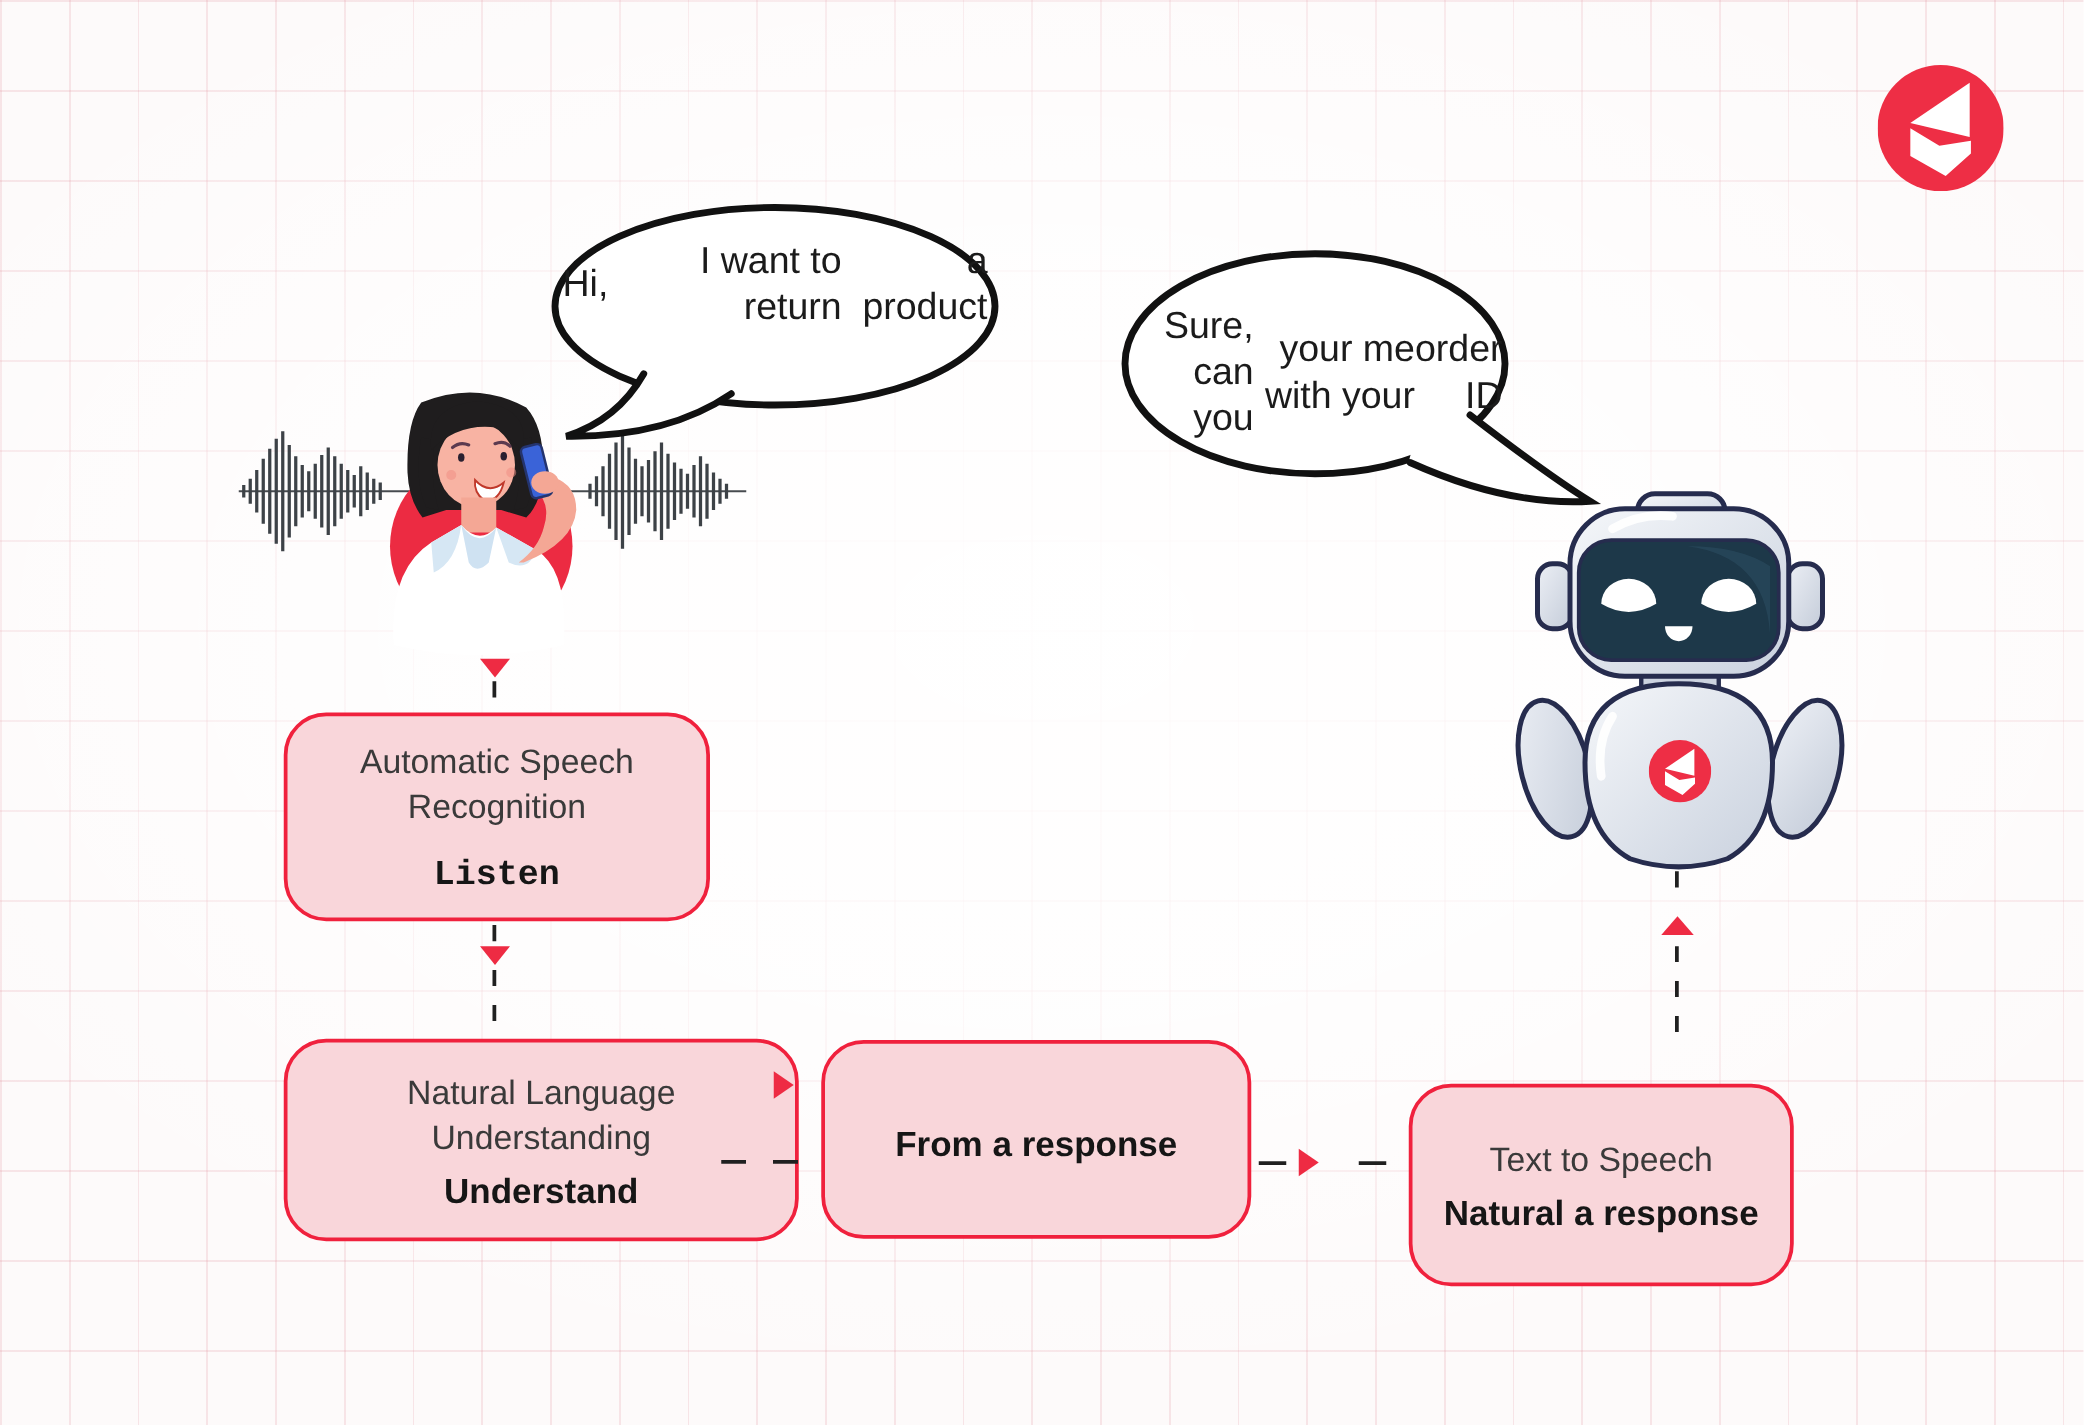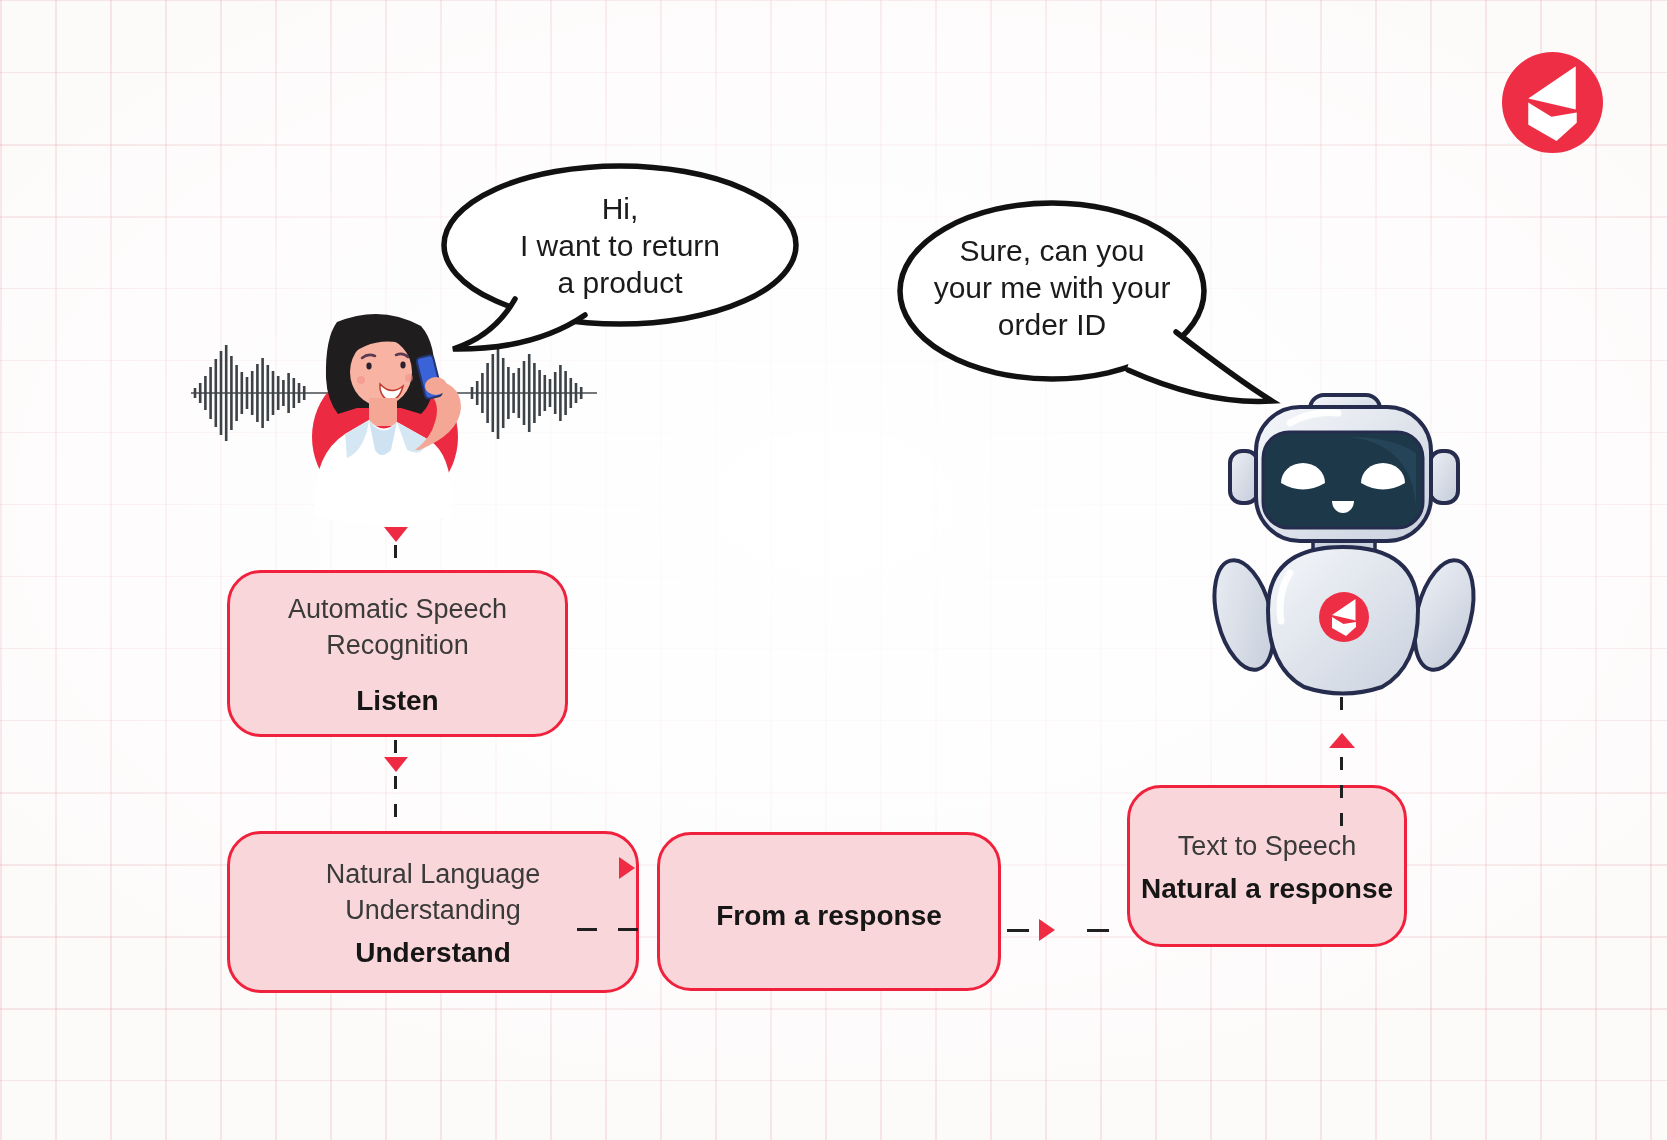--- a/index.html
+++ b/index.html
@@ -35,7 +35,7 @@
   .gap-lg .box-action{margin-top:22px;}
   .gap-sm .box-action{margin-top:9px;}
 
-  .bubble-text{display:flex;flex-direction:column;align-items:center;text-align:left;
+  .bubble-text{display:flex;flex-direction:row;align-items:center;text-align:right;
     font-size:30px;line-height:37px;color:#1b1b1b;}
 
   .tri-down{width:0;height:0;border-left:12px solid transparent;border-right:12px solid transparent;border-top:15px solid var(--accent);}

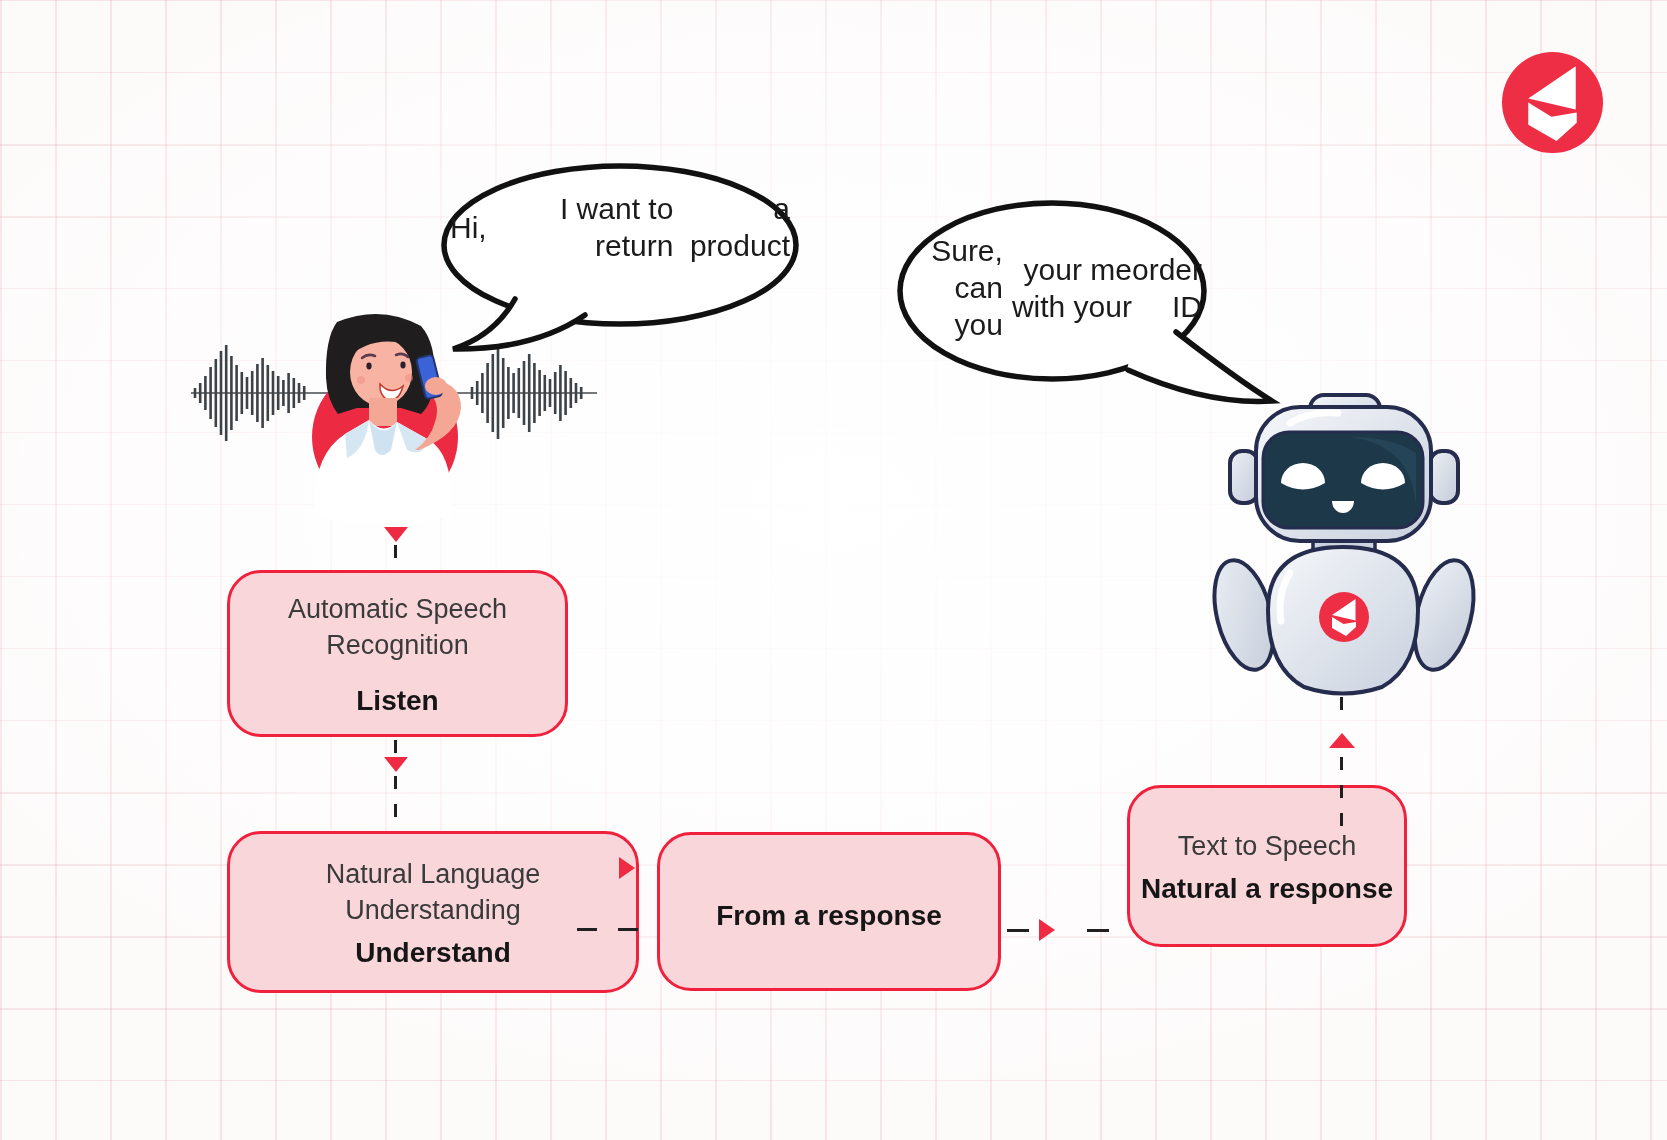--- a/index.html
+++ b/index.html
@@ -149,7 +149,7 @@
     <path d="M293,130 Q358,180 392,203 Q328,208 246,175 L250,160 Q272,150 293,130 Z" fill="#ffffff"></path>
     <path d="M296,134 Q358,182 392,203 Q326,207 248,172" fill="none" stroke="#111111" stroke-width="5.5" stroke-linecap="round"></path>
   </svg>
-  <div class="bubble-text" style="left:902px;top:232px;width:300px">
+  <div class="bubble-text" style="left:902px;top:242px;width:300px">
     <div>Sure, can you</div>
     <div>your me with your</div>
     <div>order ID</div>

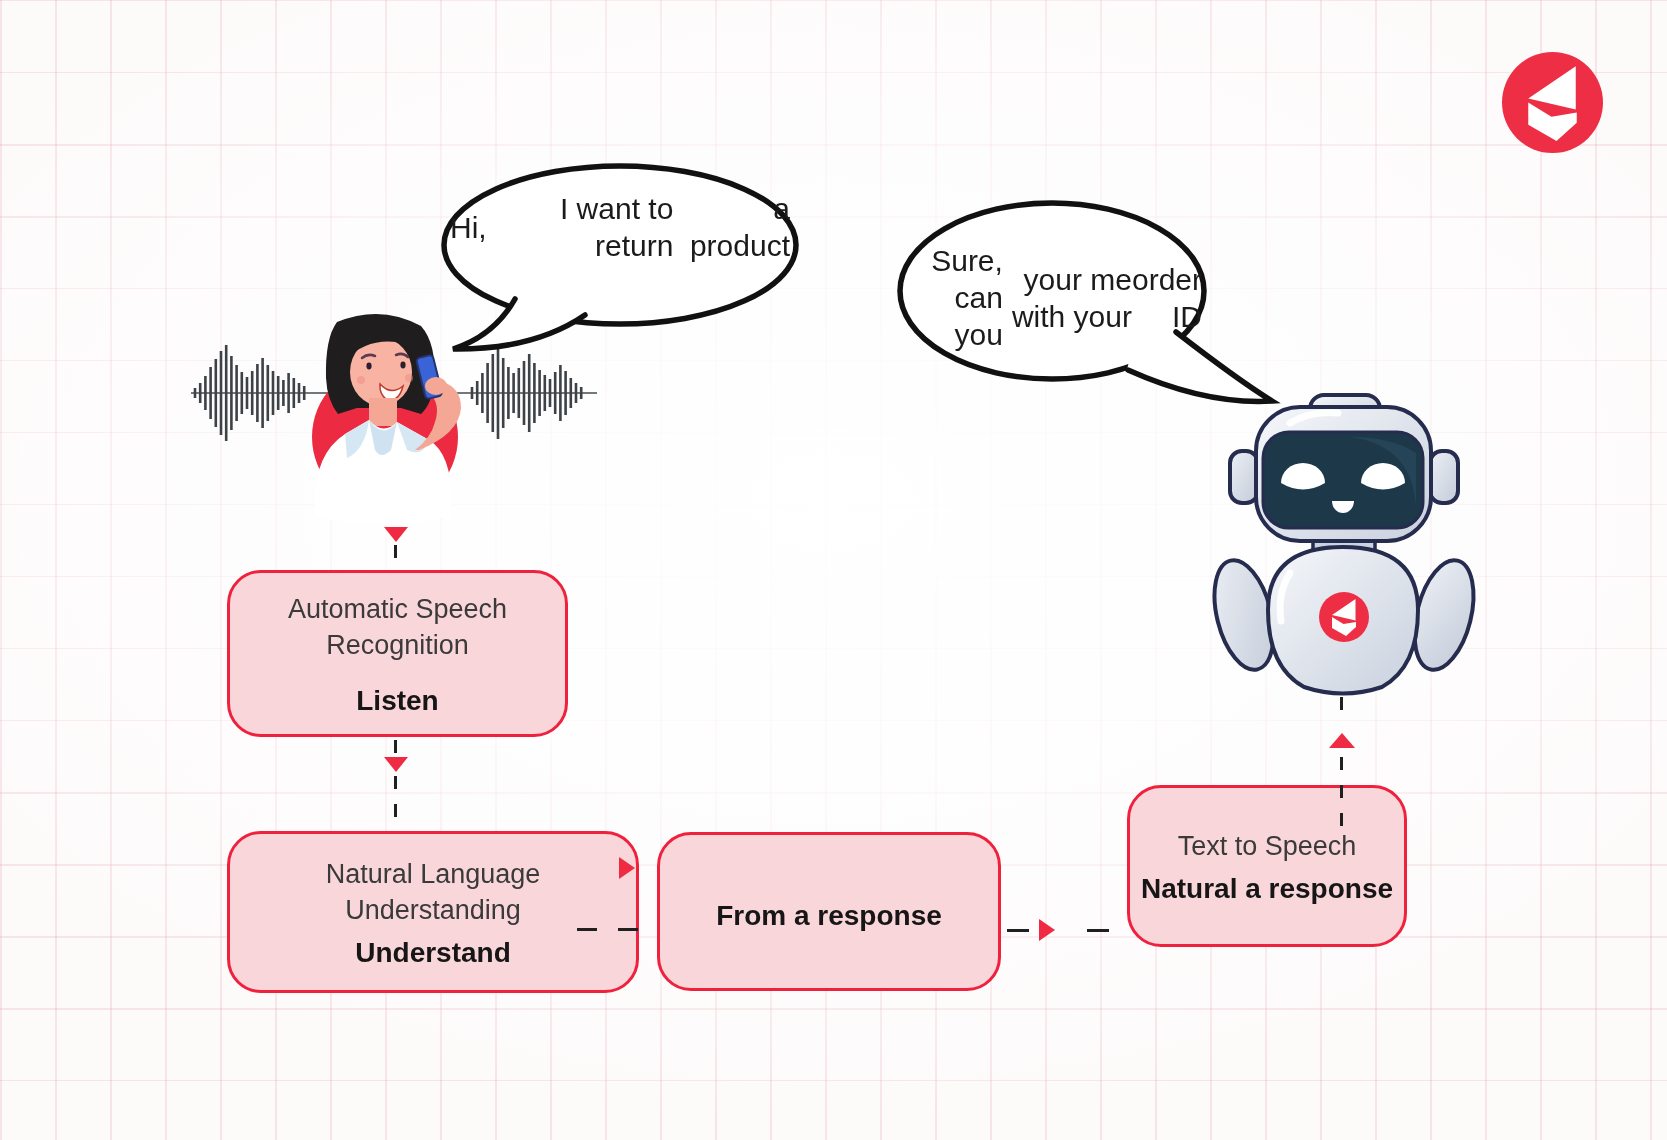--- a/index.html
+++ b/index.html
@@ -32,7 +32,7 @@
   }
   .flow-box .box-title{font-size:27px;line-height:36px;color:#3a3a3a;}
   .flow-box .box-action{font-size:28px;line-height:32px;font-weight:bold;color:#161616;}
-  .gap-lg .box-action{margin-top:22px;}
+  .gap-lg .box-action{margin-top:22px;font-family:Liberation Mono, monospace;}
   .gap-sm .box-action{margin-top:9px;}
 
   .bubble-text{display:flex;flex-direction:row;align-items:center;text-align:right;

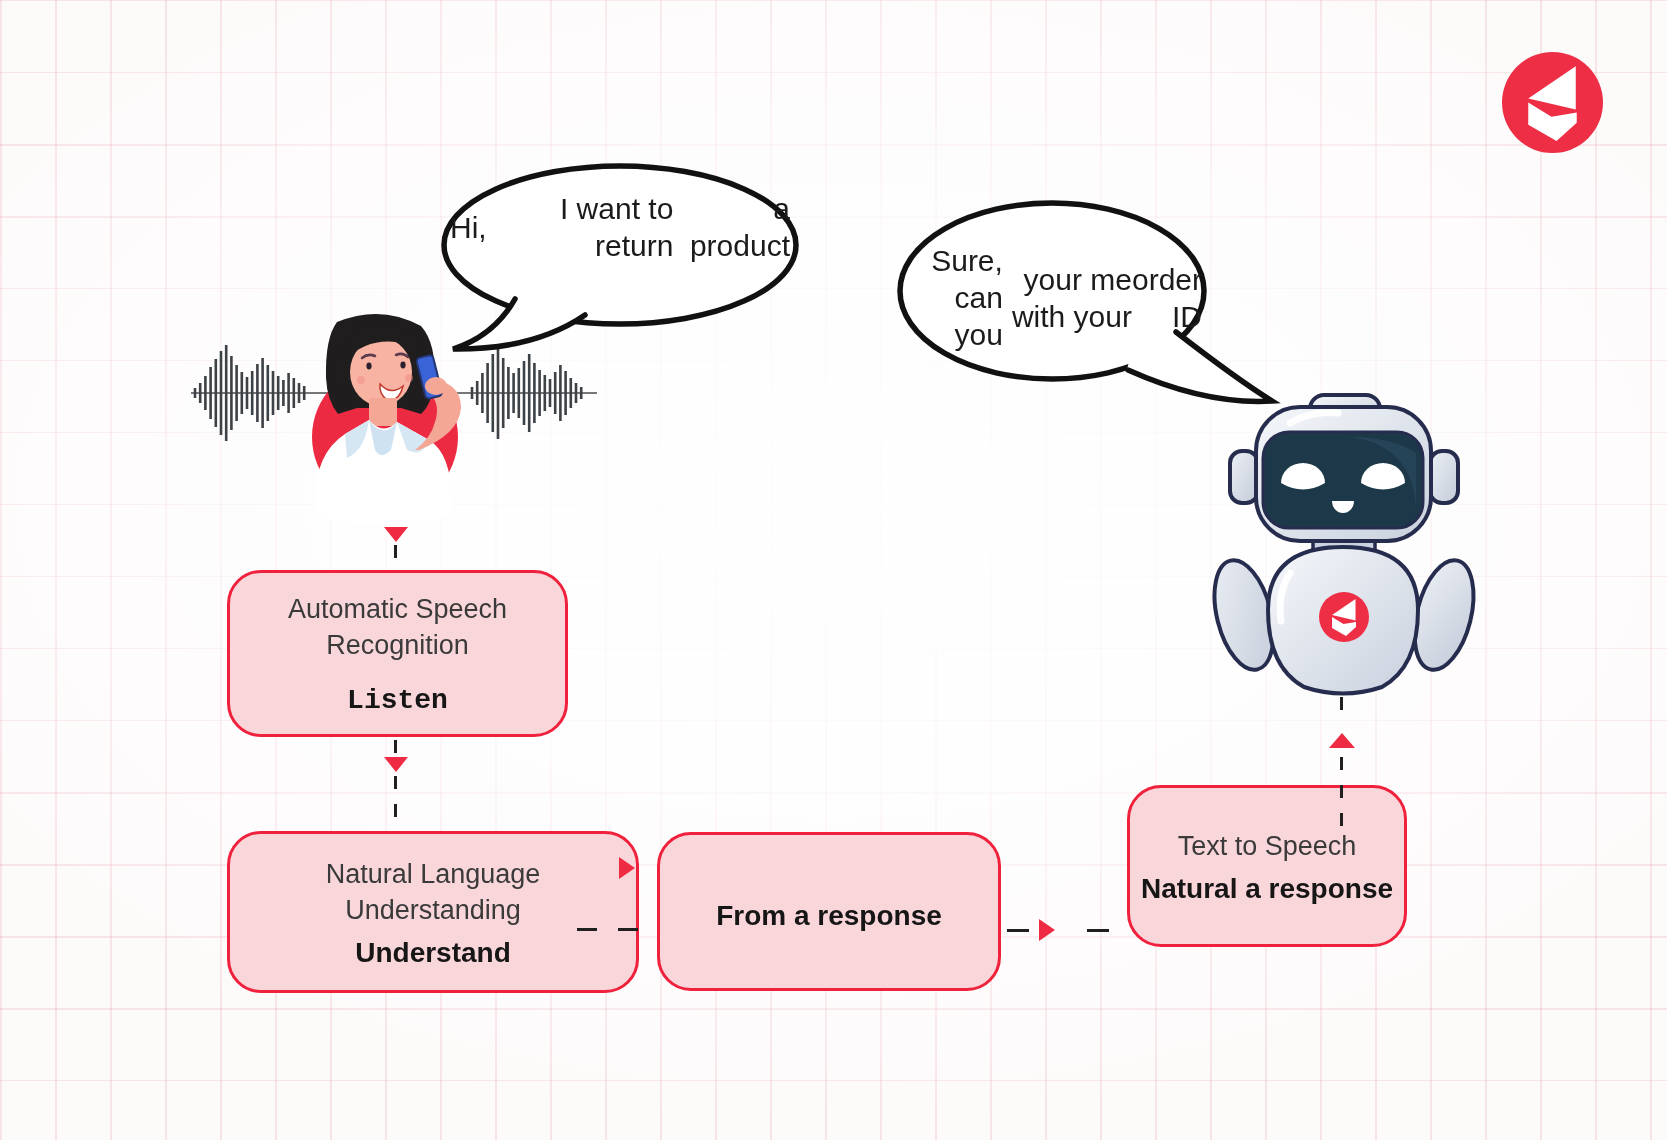--- a/index.html
+++ b/index.html
@@ -166,7 +166,7 @@
   <div class="flow-box gap-sm" style="left:657px;top:832px;width:344px;height:159px">
     <div class="box-action">From a response</div>
   </div>
-  <div class="flow-box gap-sm" style="left:1127px;top:785px;width:280px;height:162px">
+  <div class="flow-box gap-sm" style="left:1127px;top:867px;width:308px;height:162px">
     <div class="box-title">Text to Speech</div>
     <div class="box-action">Natural a response</div>
   </div>

